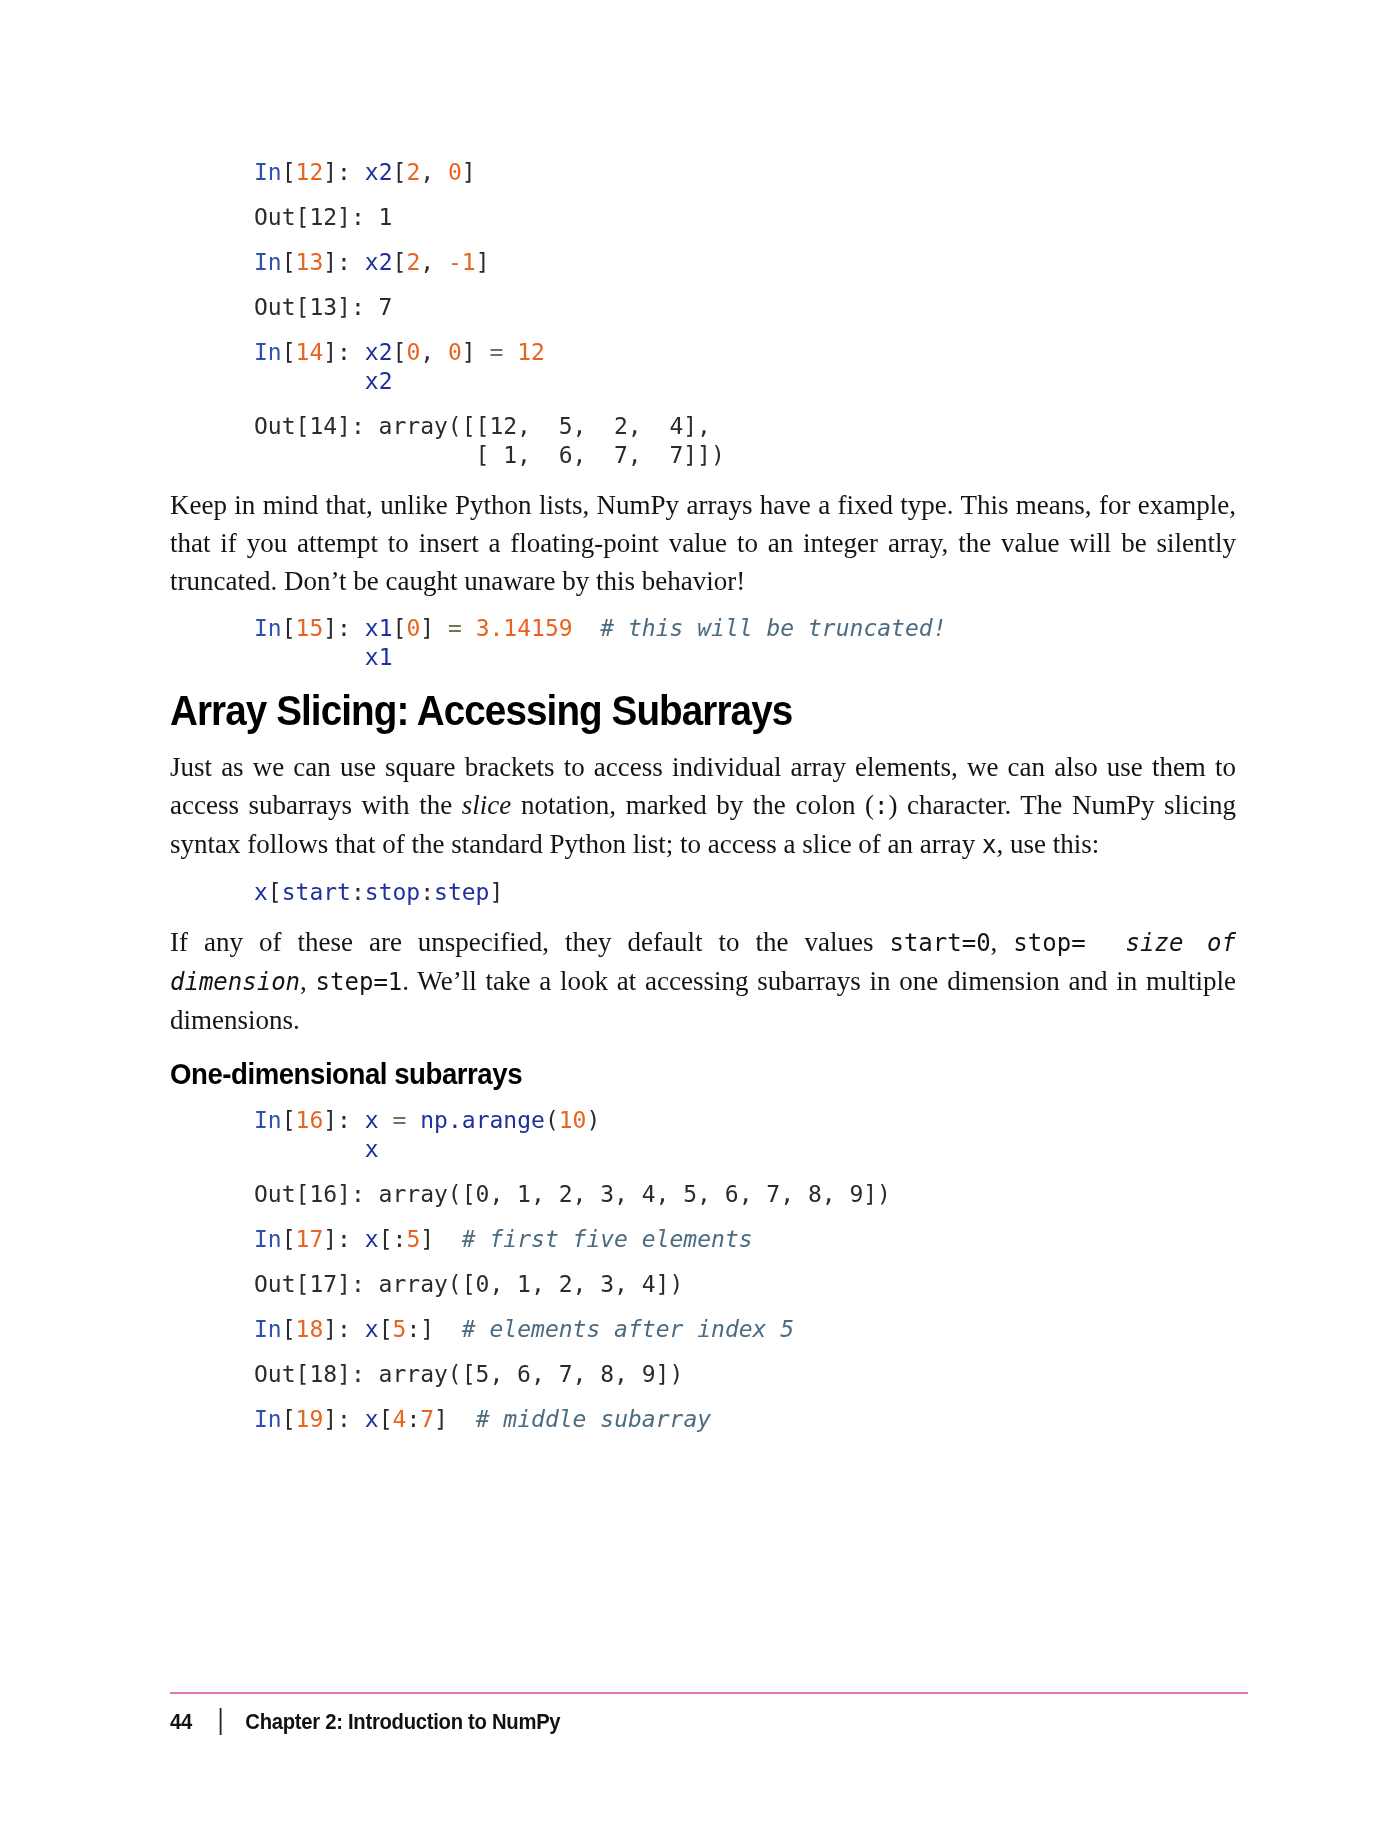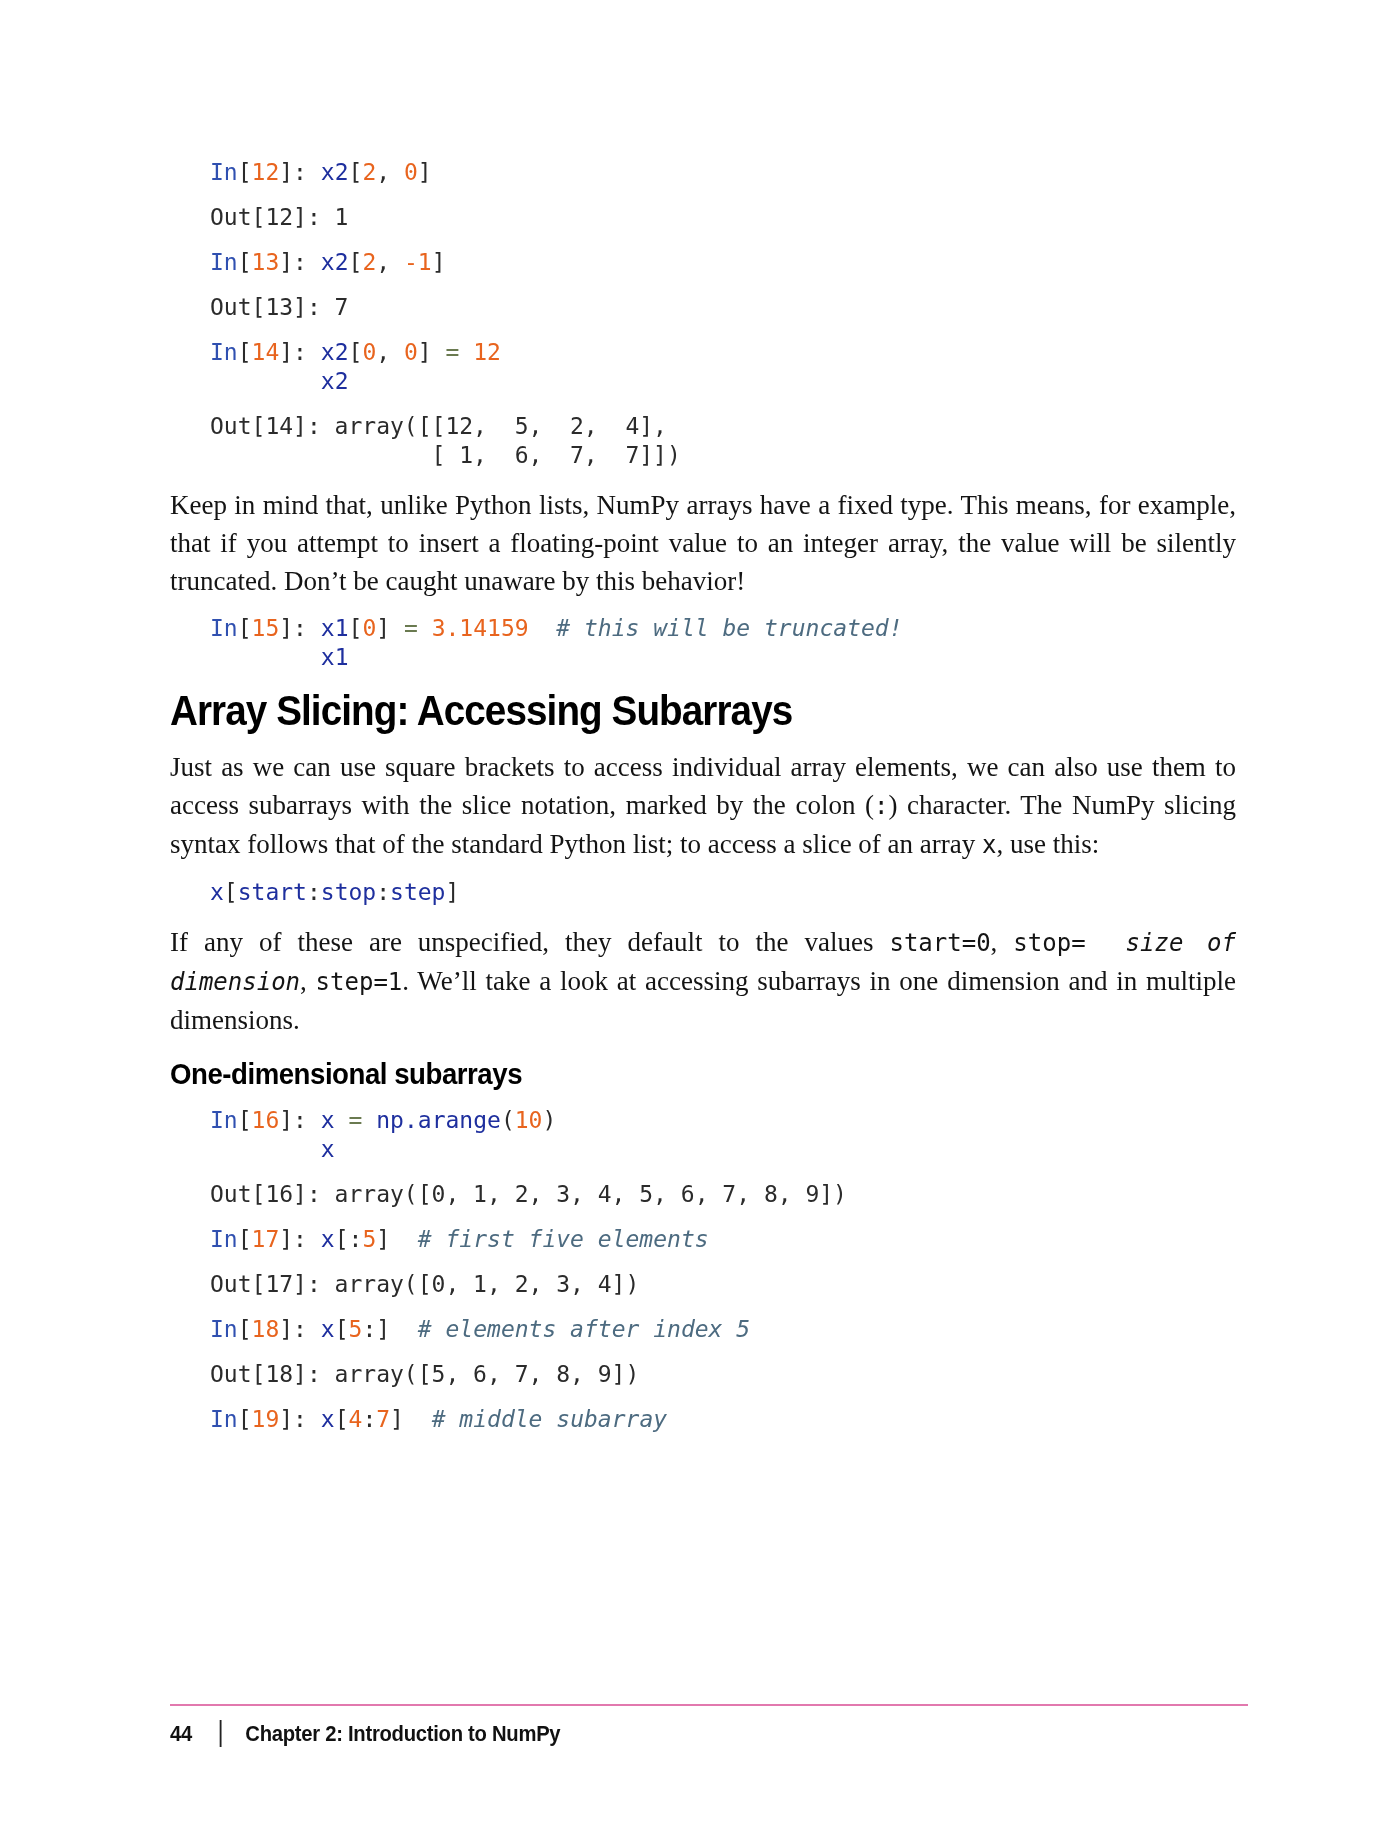--- a/index.html
+++ b/index.html
@@ -22,7 +22,7 @@
     line-height:29px;
     white-space:pre;
   }
-  .code-line{white-space:pre;}
+  .code-line{white-space:pre;margin-left:44px;}
   .cs-p {color:var(--c-code,#2b2b2b);}
   .cs-in{color:var(--c-in,#3050b0);}
   .cs-n {color:var(--c-num,#e8641e);}

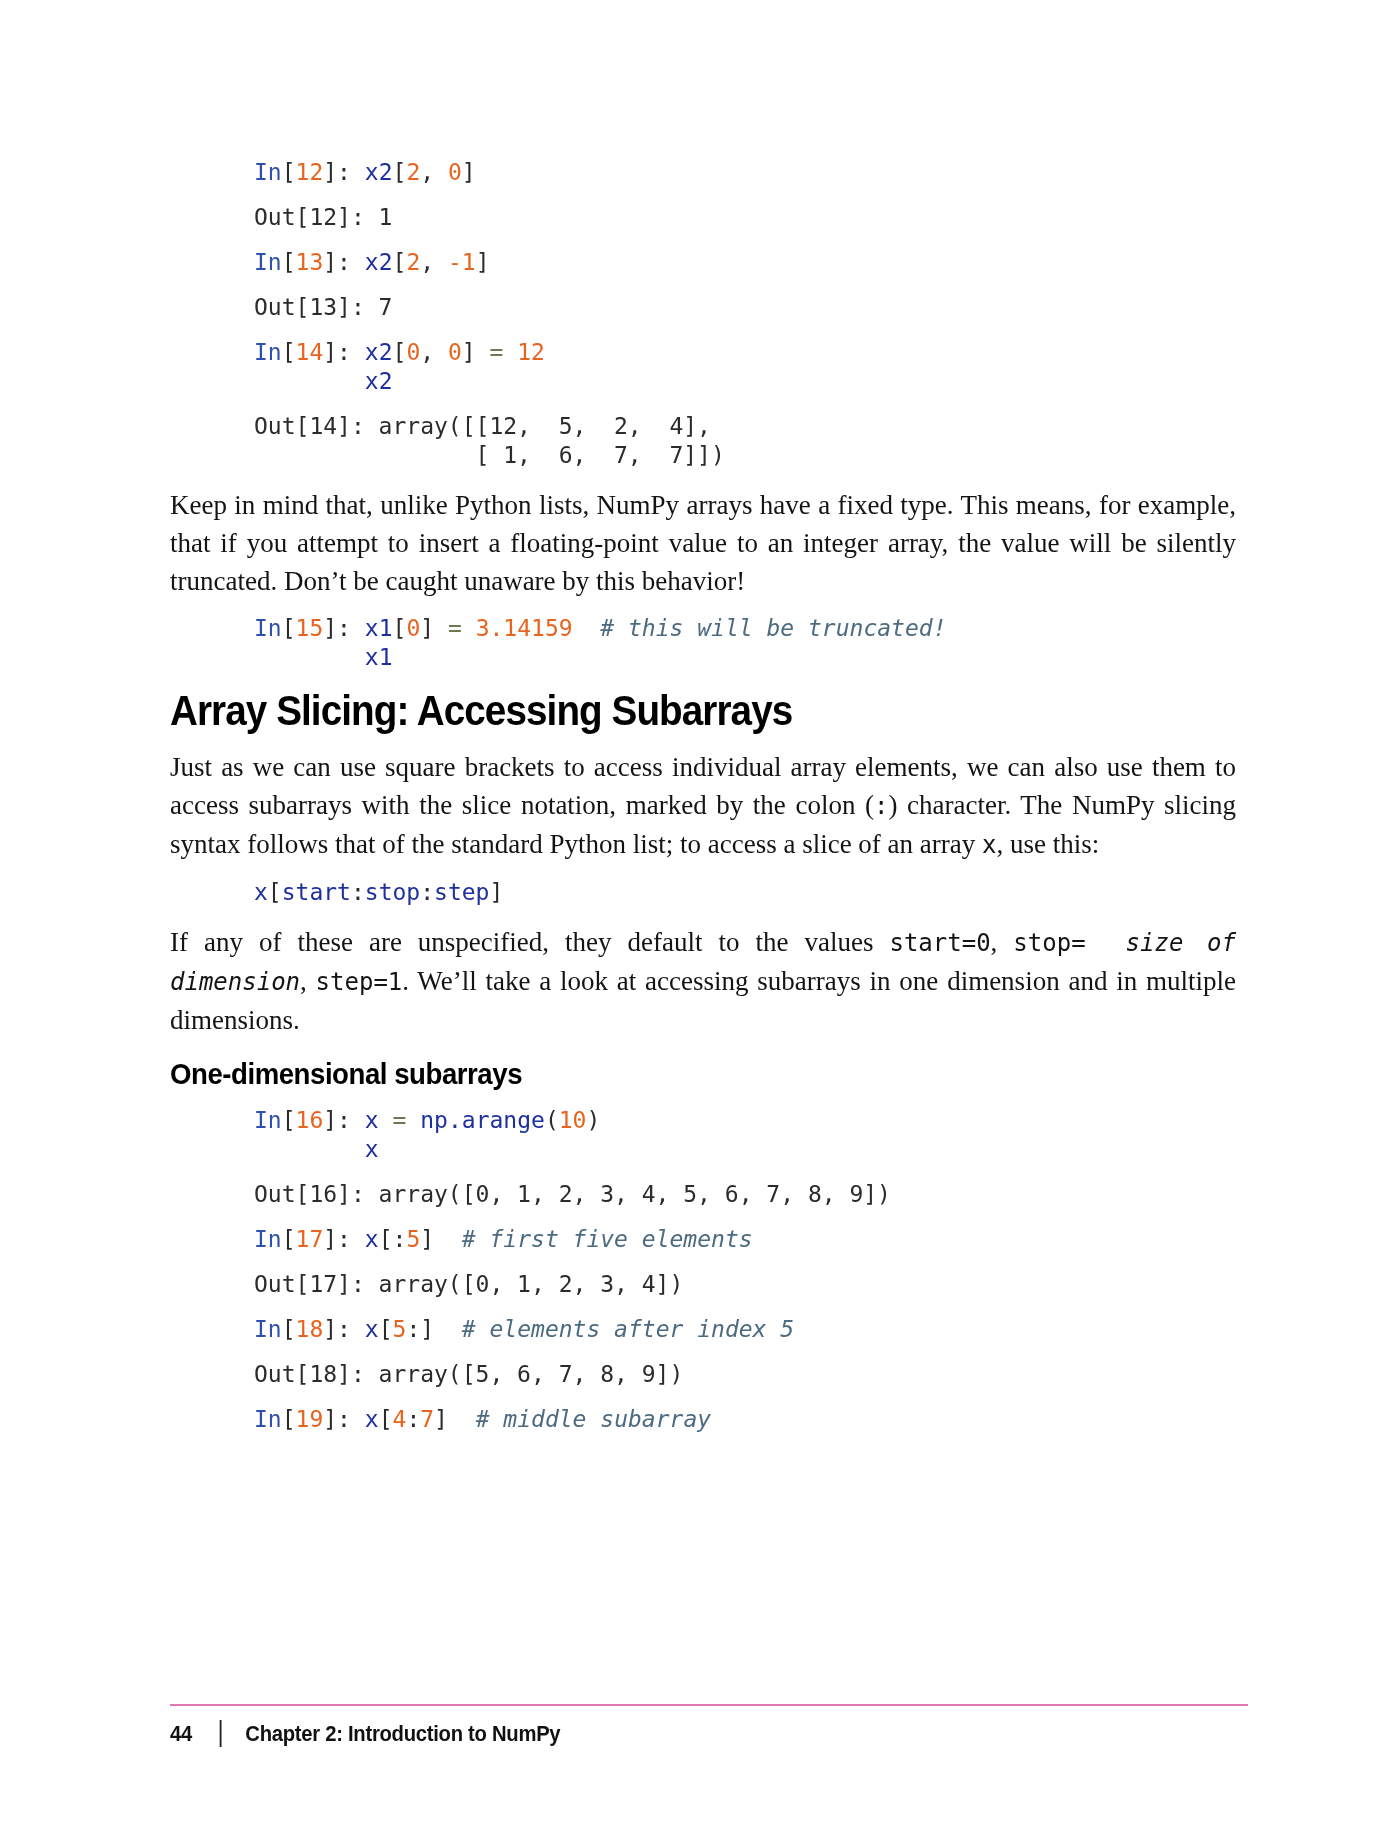--- a/index.html
+++ b/index.html
@@ -38,7 +38,7 @@
     color:var(--c-body,#141414);
   }
   .ps-t{}
-  .ps-i{}
+  .ps-i{font-style:italic;}
   .ps-m{font-family:"DejaVu Sans Mono", monospace;font-size:24px;}
   .ps-mi{font-family:"DejaVu Sans Mono", monospace;font-size:24px;font-style:italic;margin-left:40px;}
   

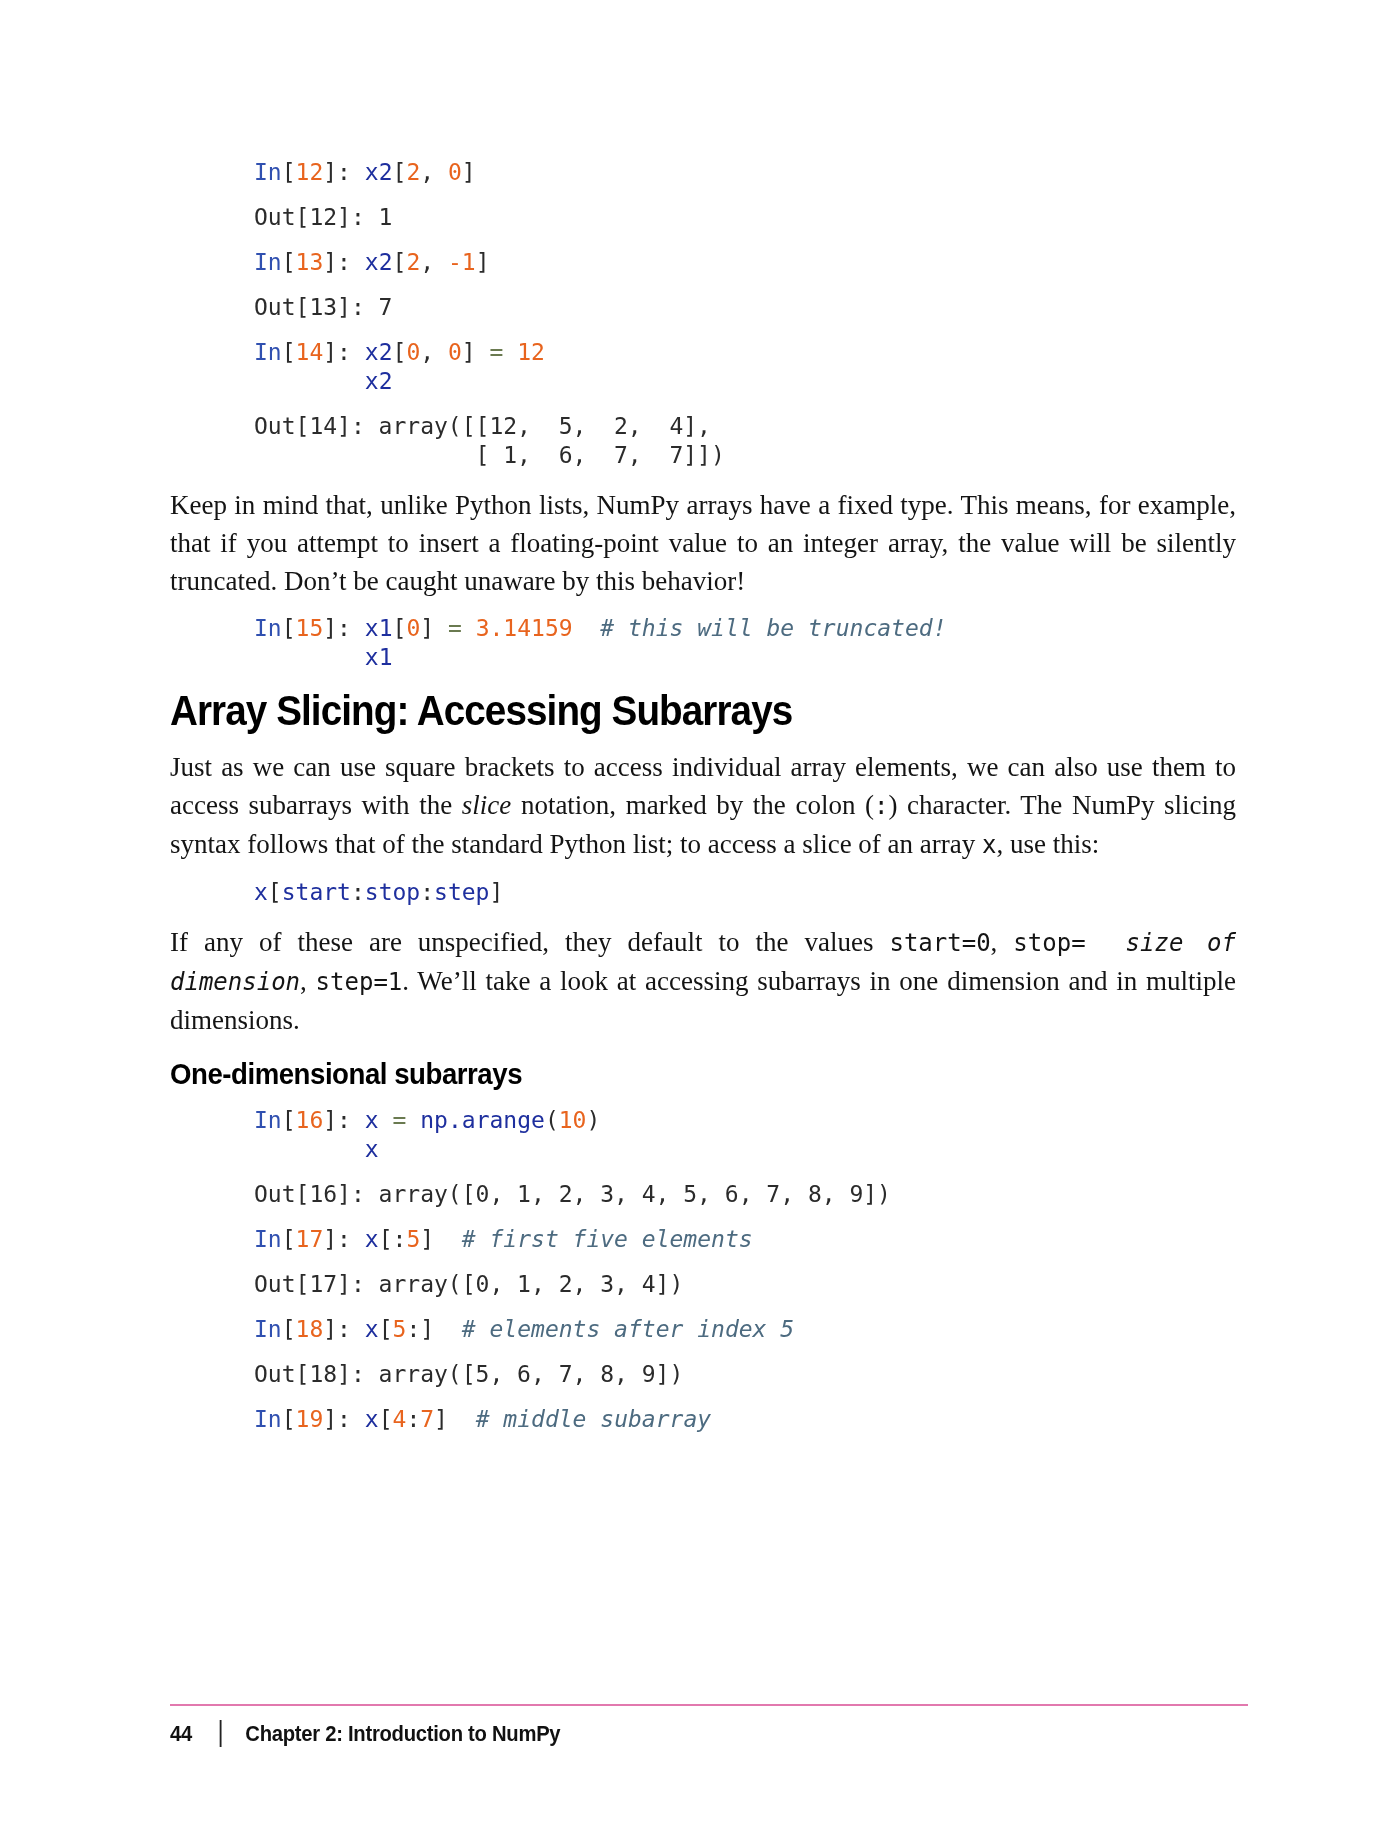--- a/index.html
+++ b/index.html
@@ -72,7 +72,6 @@
     left:170px;
     right:152px;
     top:1692px;
-    margin-top:12px;
   }
   .footer-rule{
     height:0;

